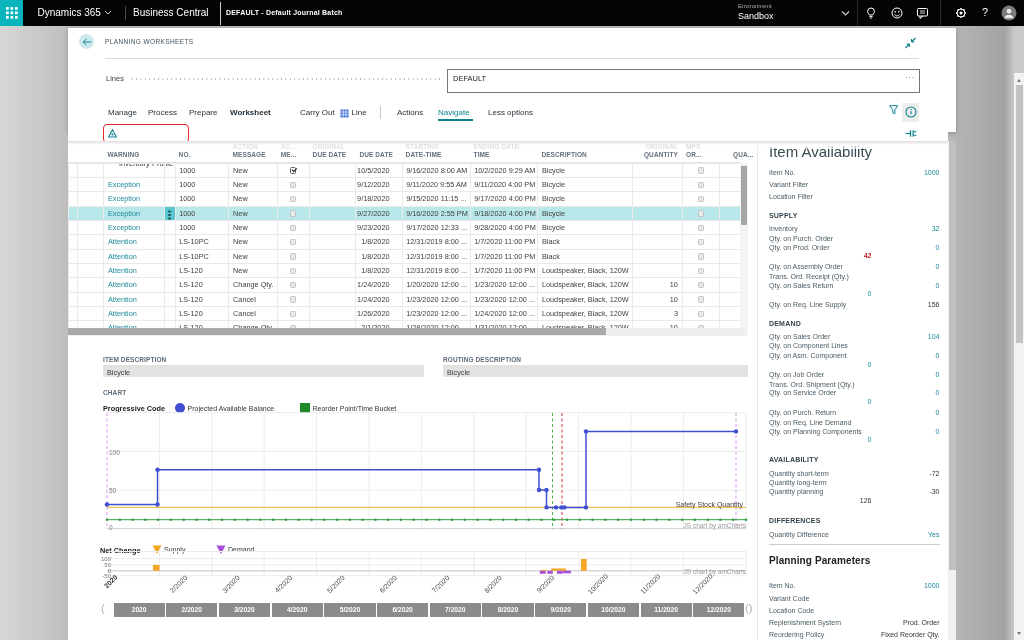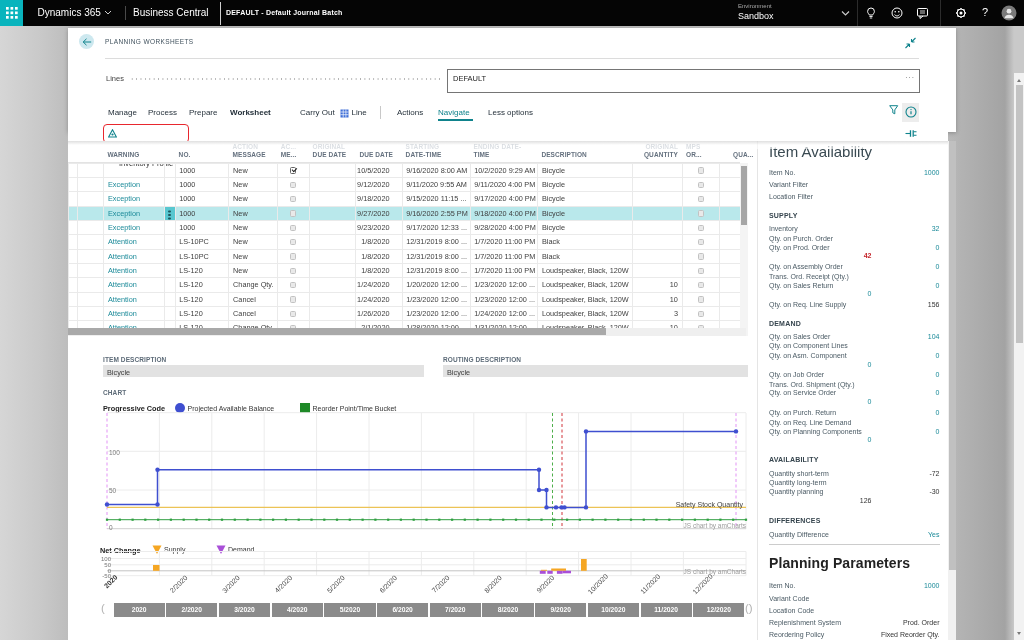--- a/index.html
+++ b/index.html
@@ -87,7 +87,7 @@
 .fv { position:absolute; font-size:7px; text-align:right; white-space:nowrap; }
 .t { color:#1b8a99; } .k { color:#333; } .rd { color:#c5262c; font-weight:700; }
 #fbhr { position:absolute; left:769px; top:544px; width:171px; height:1px; background:#ccc; }
-#fbt2 { position:absolute; left:769px; top:554.5px; font-size:14px; font-weight:700; color:#222; letter-spacing:0.1px; }
+#fbt2 { position:absolute; left:769px; top:554.5px; font-size:10px; font-weight:700; color:#222; letter-spacing:0.1px; }
 </style>
 </head>
 <body>

